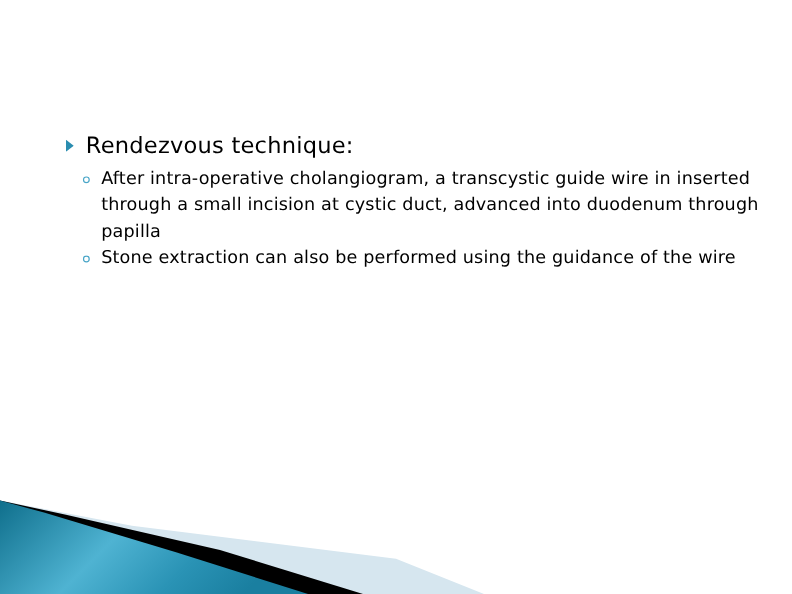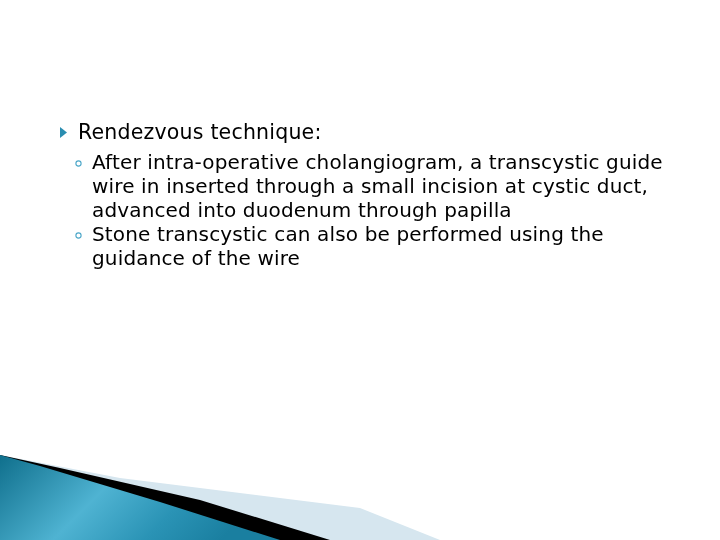--- a/index.html
+++ b/index.html
@@ -51,7 +51,7 @@
     .l2 {
       display: flex;
       align-items: flex-start;
-      font-size: 20px;
+      font-size: 16px;
       line-height: 24px;
       letter-spacing: 0.15px;
     }

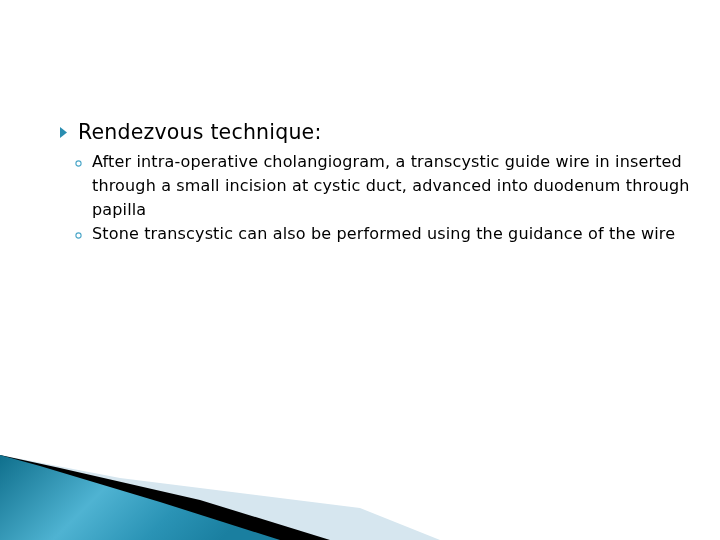--- a/index.html
+++ b/index.html
@@ -108,7 +108,7 @@
               <circle cx="3.5" cy="3.5" r="2.6" fill="none" stroke="#4aa6c8" stroke-width="1.1"></circle>
             </svg>
         </span>
-        <span class="text">Stone transcystic can also be performed using the guidance of the wire</span>
+        <span class="text">Stone extraction can also be performed using the guidance of the wire</span>
       </div>
     </div>
   </div>

